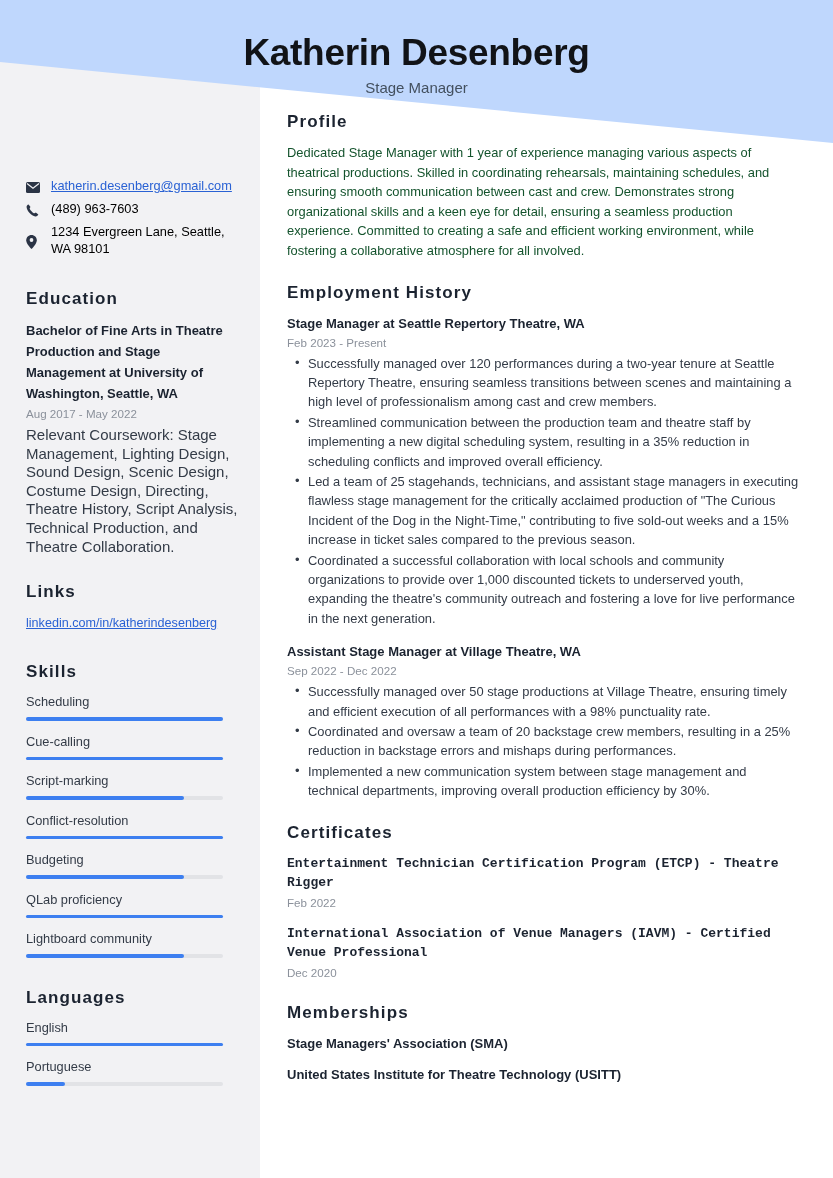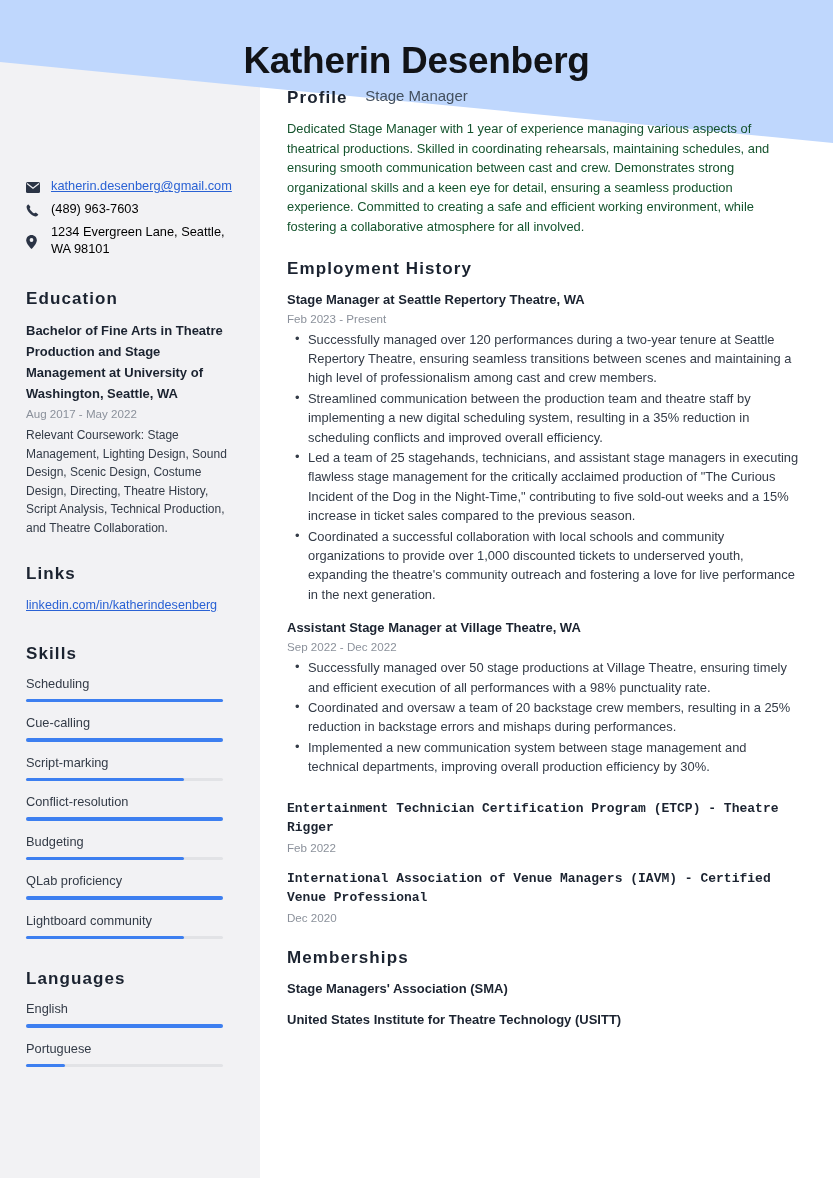--- a/index.html
+++ b/index.html
@@ -31,7 +31,7 @@
     z-index:3;
   }
   .header-text {
-    position:absolute; left:0; top:16px; width:833px; height:110px;
+    position:absolute; left:0; top:8px; width:833px; height:110px;
     z-index:4; text-align:center;
   }
   .name {

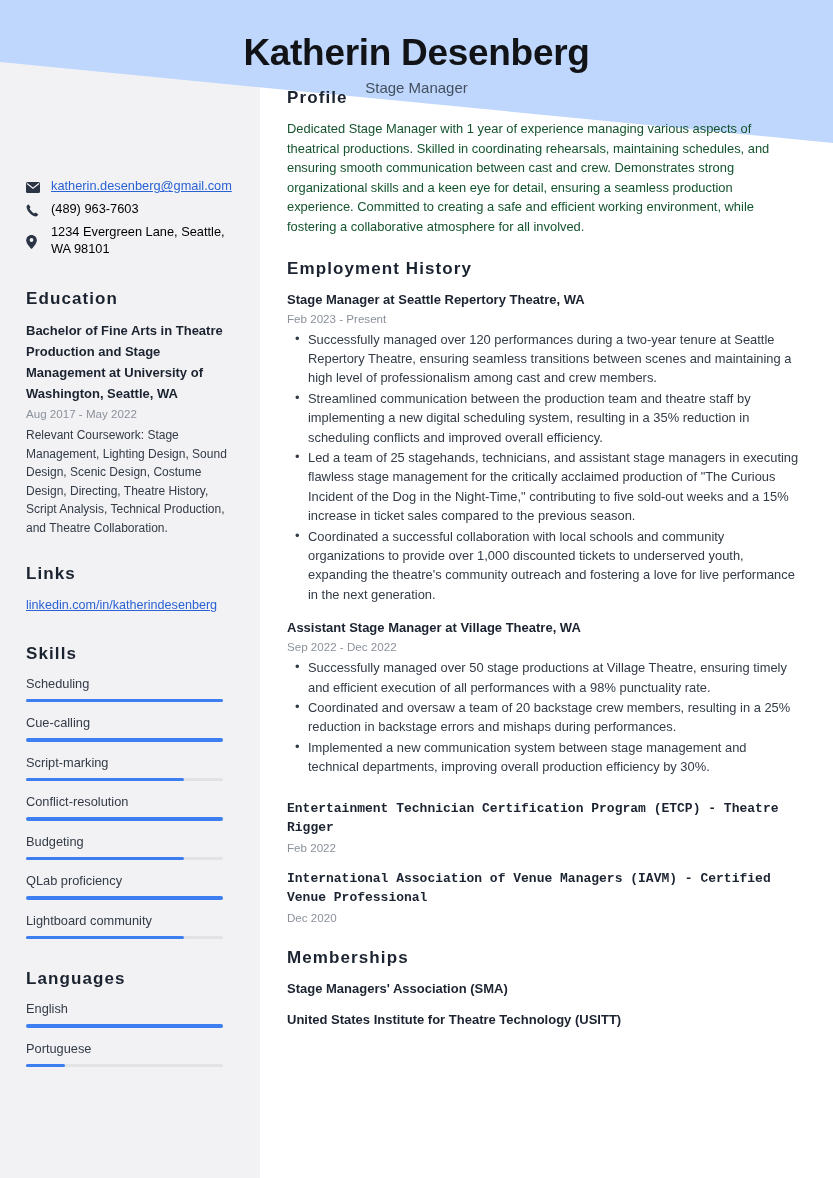--- a/index.html
+++ b/index.html
@@ -79,7 +79,7 @@
   
   .main {
     position:absolute; left:287px; top:0; width:512px; z-index:5;
-    padding-top:88px;
+    padding-top:112px;
   }
   .main-h {
     font-size:17px; font-weight:bold; letter-spacing:1.1px;

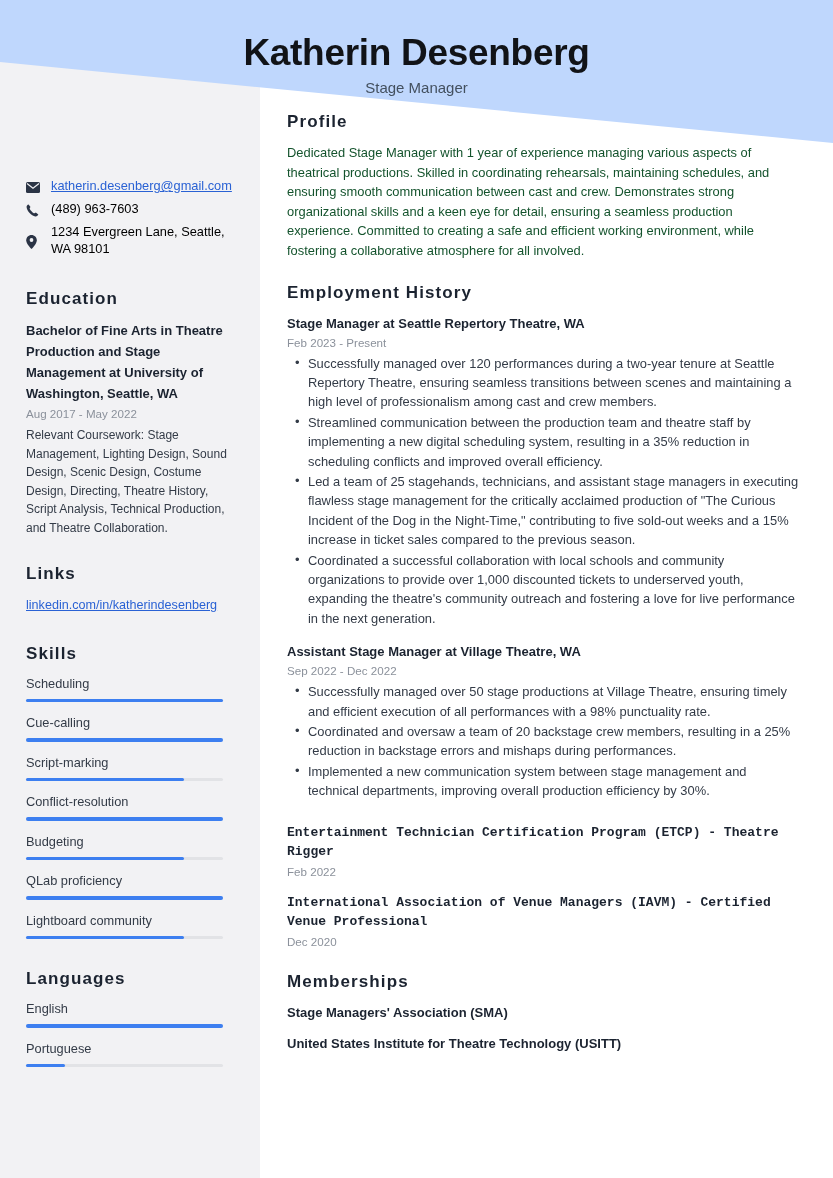--- a/index.html
+++ b/index.html
@@ -66,7 +66,7 @@
 
   .edu-title { font-size:13px; font-weight:bold; line-height:21px; color:#1b2330; }
   .edu-date { font-size:11.6px; color:#8b919b; line-height:18px; margin-top:1px; }
-  .edu-desc { font-size:12px; line-height:18.6px; color:#333b47; margin-top:3px; }
+  .edu-desc { font-size:15px; line-height:18.6px; color:#333b47; margin-top:3px; }
 
   .link-a { font-size:12.6px; color:#2a62d4; text-decoration:underline; line-height:18px; word-break:break-all; }
 

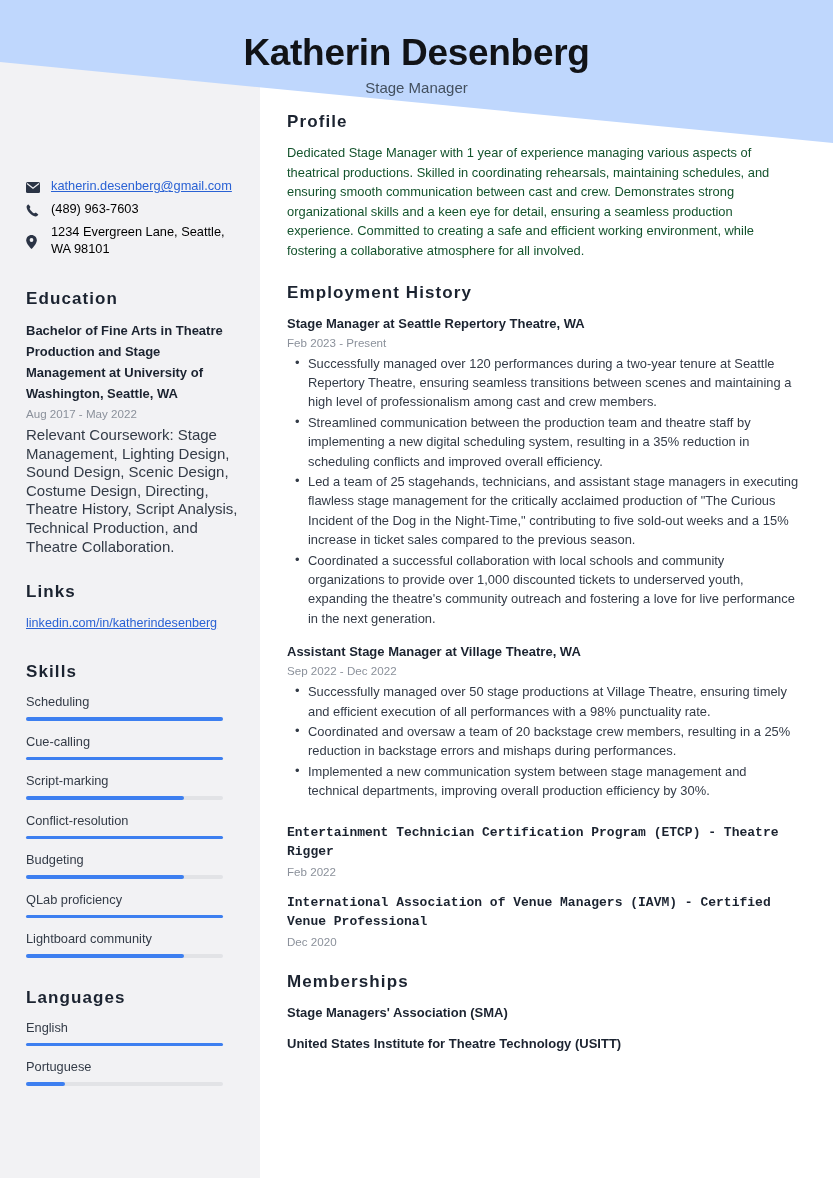--- a/index.html
+++ b/index.html
@@ -257,6 +257,7 @@
     </div>
 
     <div class="sec">
+      <div class="main-h">Certificates</div>
       <div id="certs-container">
           <div class="cert">
             <div class="cert-h">Entertainment Technician Certification Program (ETCP) - Theatre Rigger</div>

